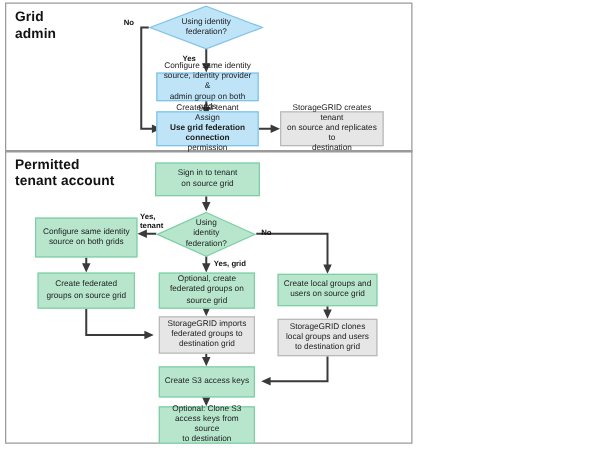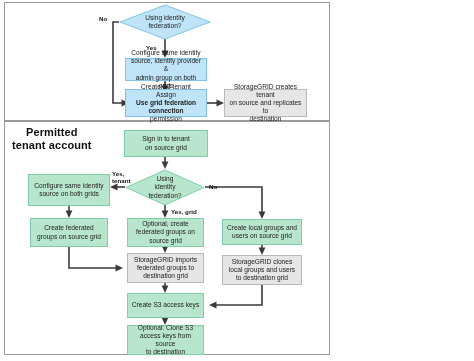--- a/index.html
+++ b/index.html
@@ -116,6 +116,8 @@
     <polygon class="wire-head" points="165,325 161.6,317.5 168.4,317.5"></polygon>
   </svg>
 
+  <div class="lane-title" style="left:12px;top:8px;">Grid
+admin</div>
 
   <div class="diamond-wrap" style="left:119px;top:4px;width:92px;height:36px;">
     <svg width="92" height="36" viewBox="0 0 92 36">

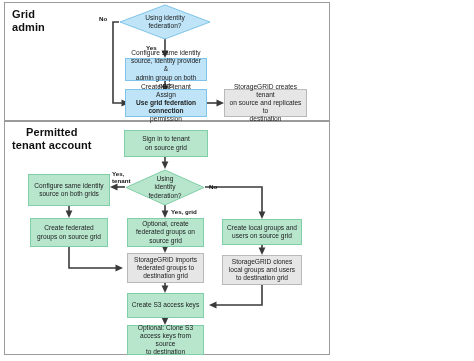--- a/index.html
+++ b/index.html
@@ -151,7 +151,7 @@
 on source and replicates to
 destination</div>
 
-  <div class="lane-title" style="left:12px;top:126px;text-align:center;">Permitted
+  <div class="lane-title" style="left:12px;top:126px;">Permitted
 tenant account</div>
 
   <div class="node green" style="left:124px;top:130px;width:84px;height:27px;white-space:pre-line;">Sign in to tenant

